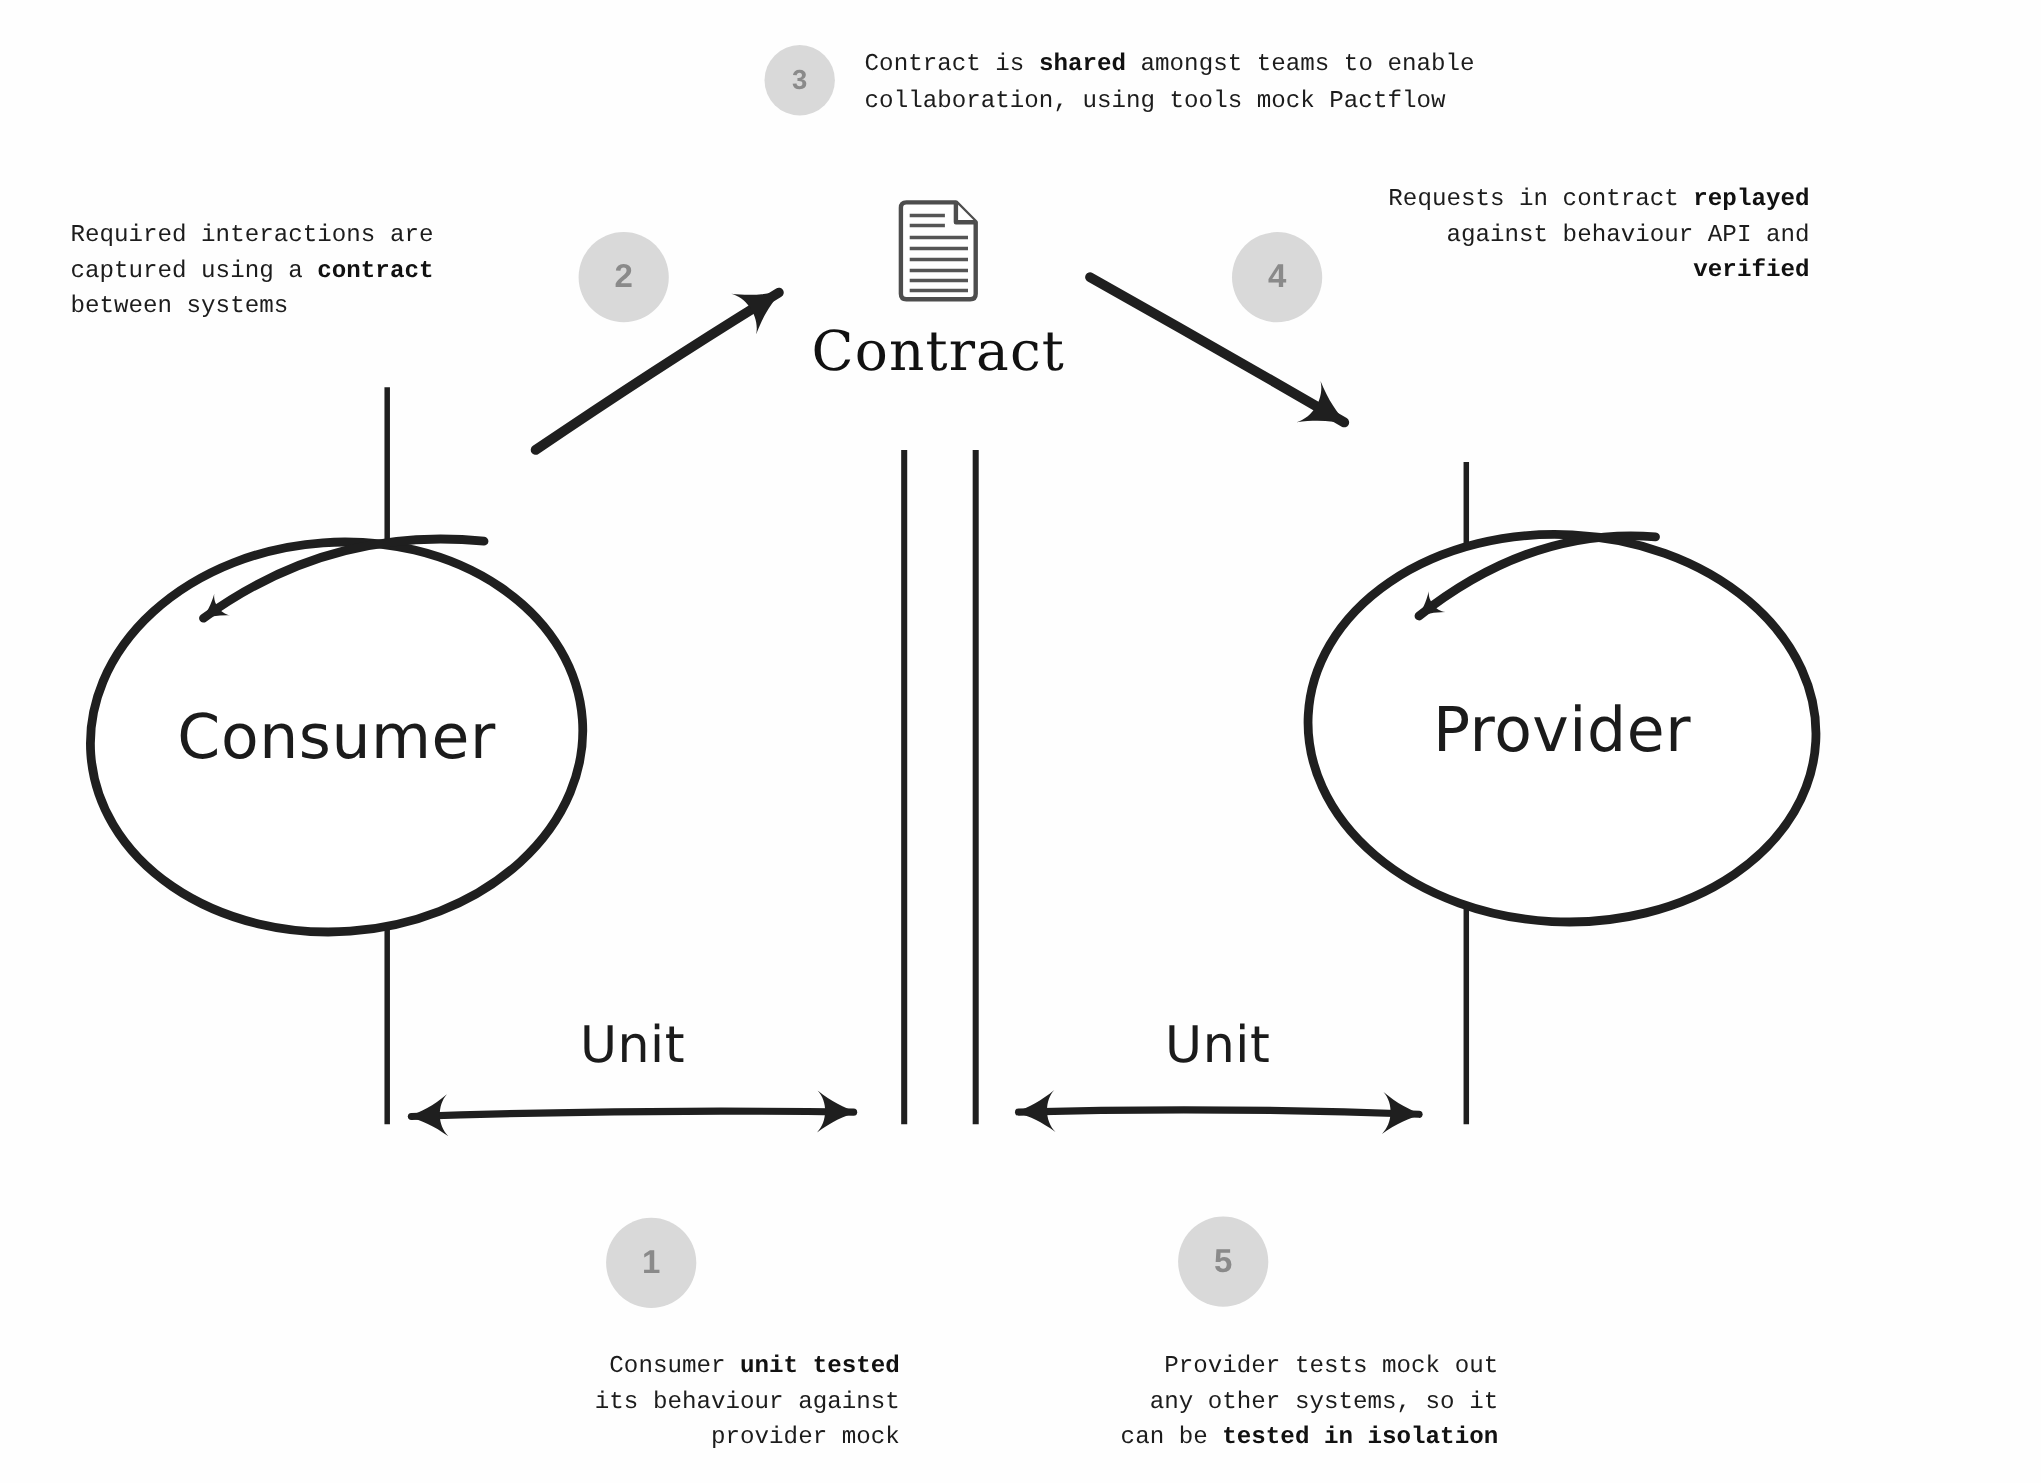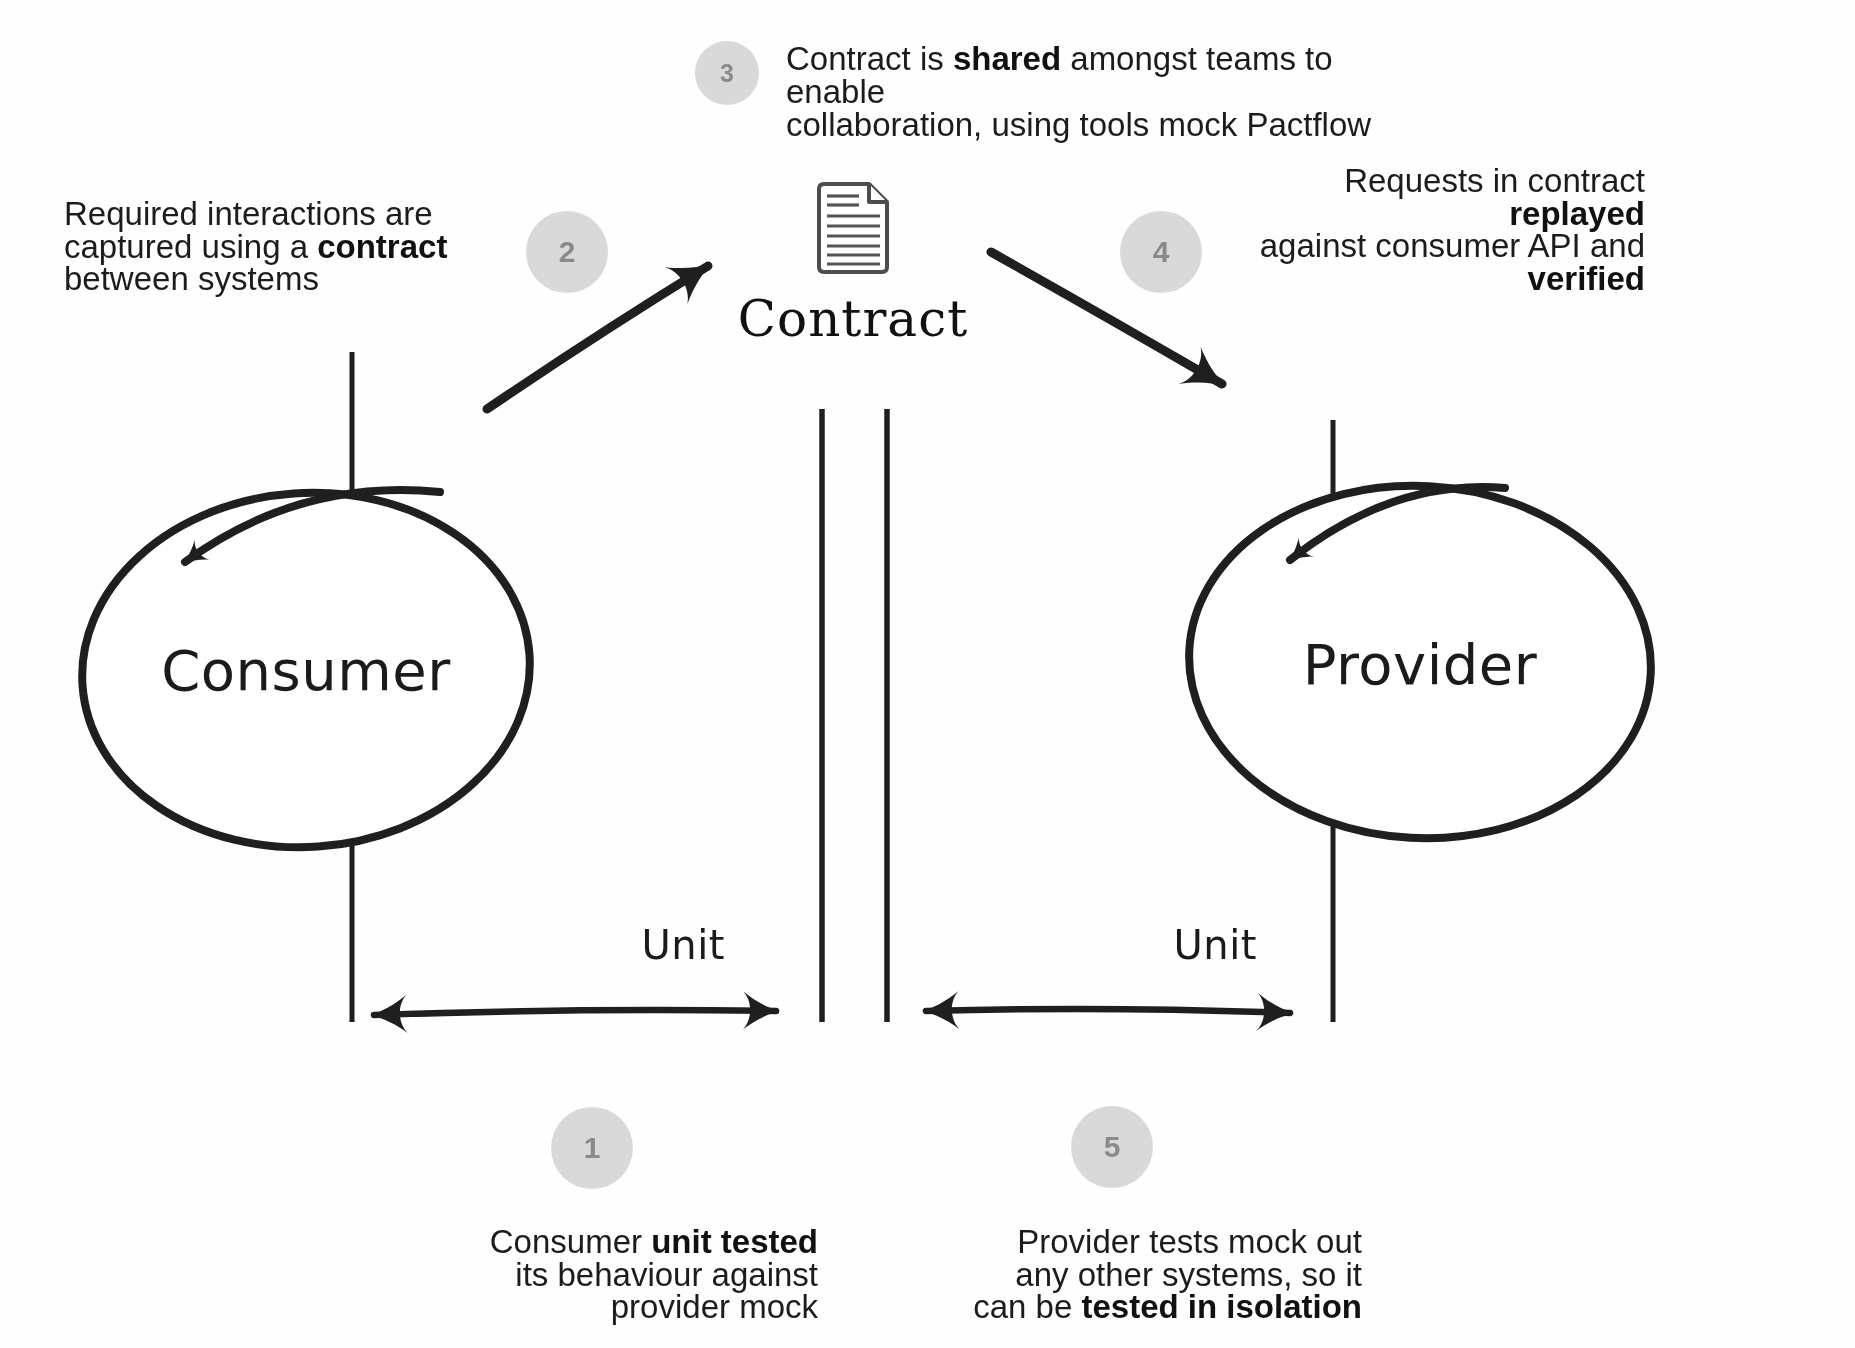--- a/index.html
+++ b/index.html
@@ -8,7 +8,7 @@
     overflow:hidden;font-family:"Liberation Sans",sans-serif;color:#1c1c1c;
   }
   svg.draw{position:absolute;left:0;top:0;width:1855px;height:1348px;}
-  .note{position:absolute;font-size:33px;line-height:33px;color:#1c1c1c;}
+  .note{position:absolute;font-size:22px;line-height:33px;color:#1c1c1c;font-family:Liberation Mono, monospace;}
   .note .b{font-weight:700;color:#111;}
   .center{text-align:right;}
   .badge{

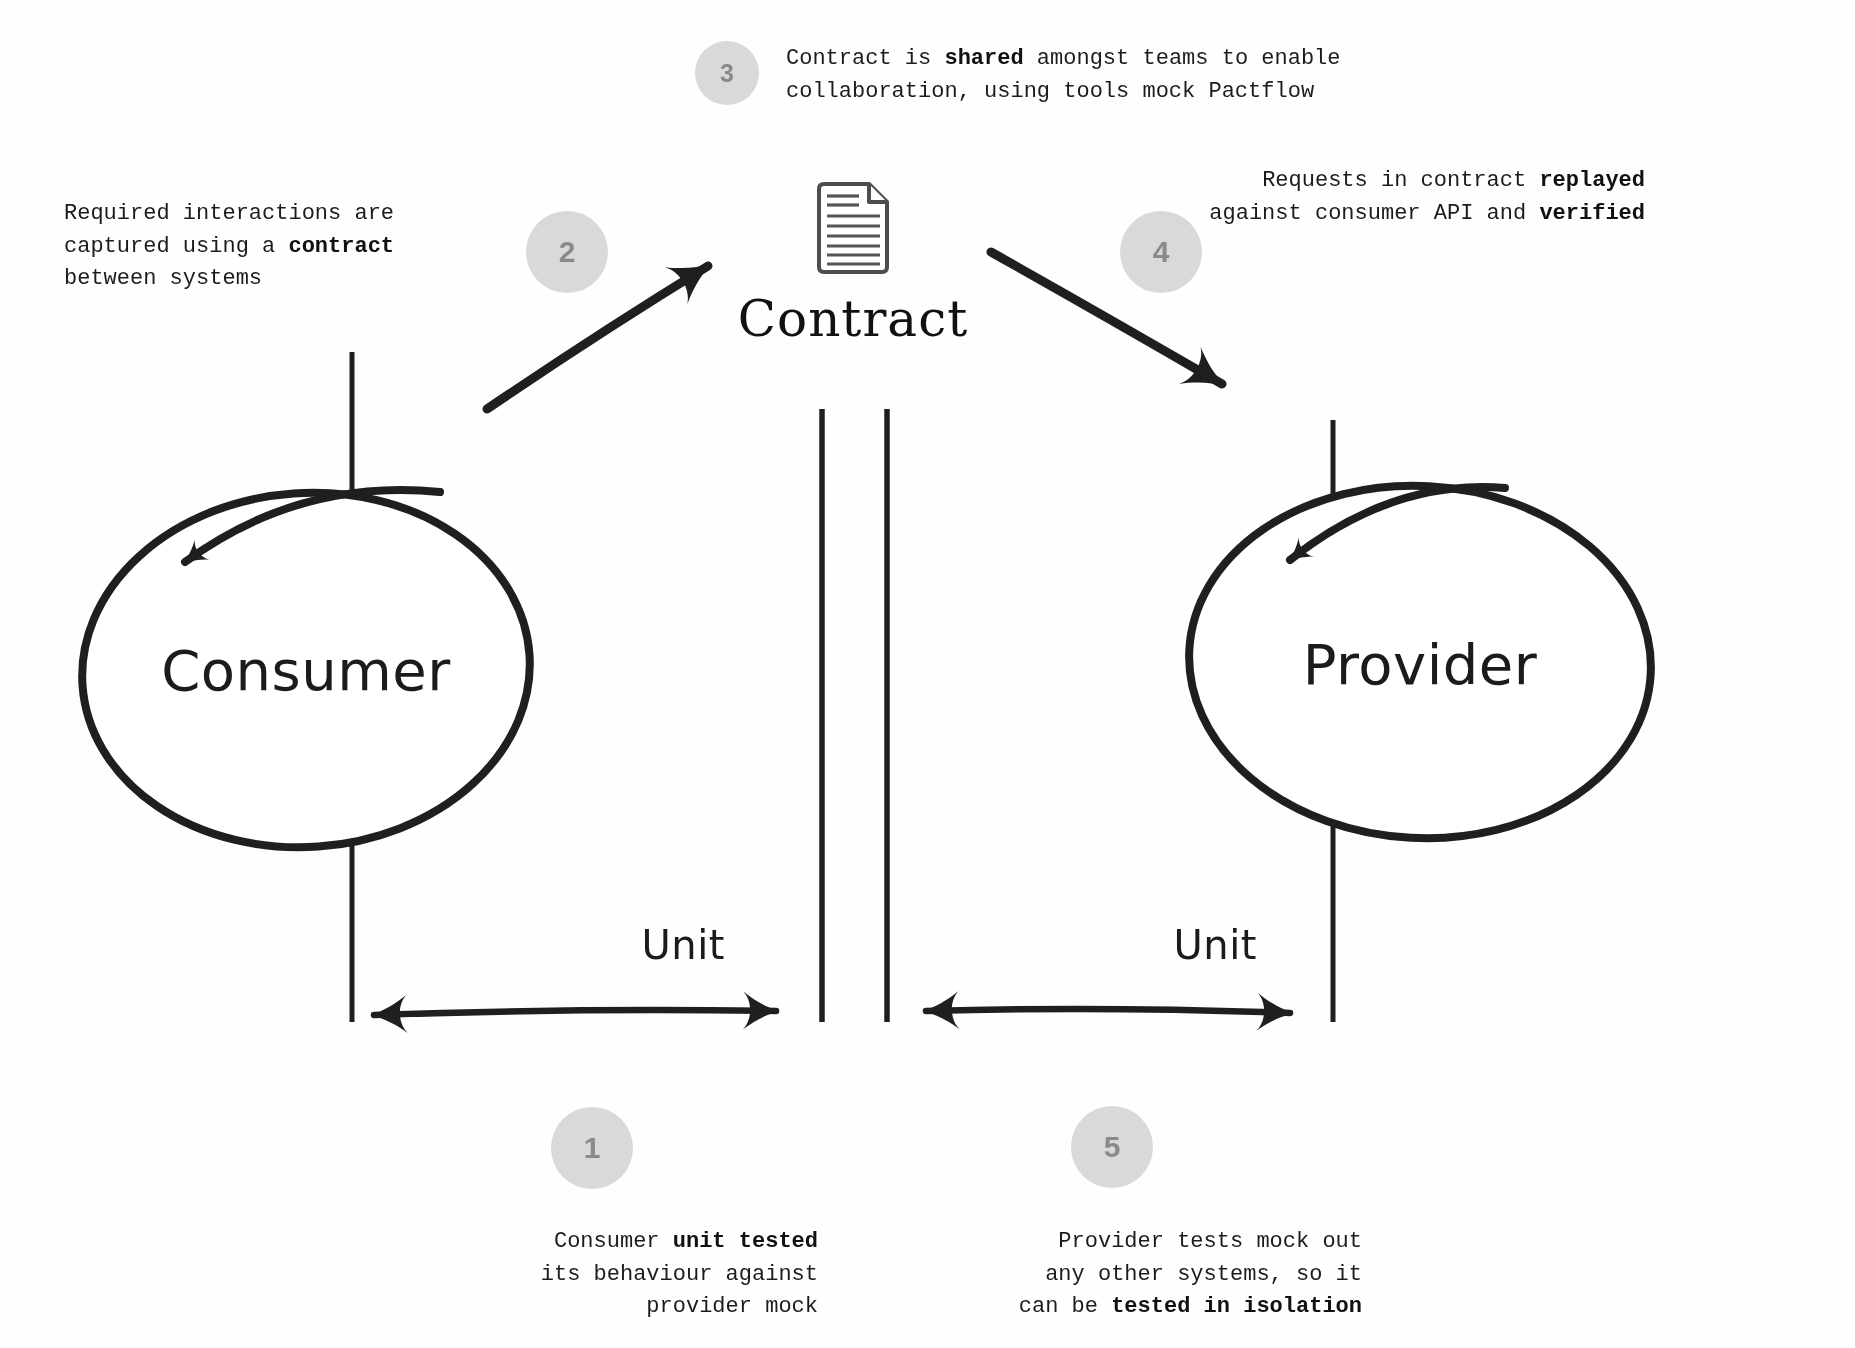--- a/index.html
+++ b/index.html
@@ -115,7 +115,7 @@
 
   <div class="note center" style="left:1205px;top:165px;width:440px;line-height:32.5px;">
       <div><span>Requests in contract </span><span class="b">replayed</span></div>
-      <div><span>against consumer API and </span><span class="b">verified</span></div>
+      <div><span>against behaviour API and </span><span class="b">verified</span></div>
     </div>
 
   <div class="note center" style="left:378px;top:1226px;width:440px;line-height:32.5px;">

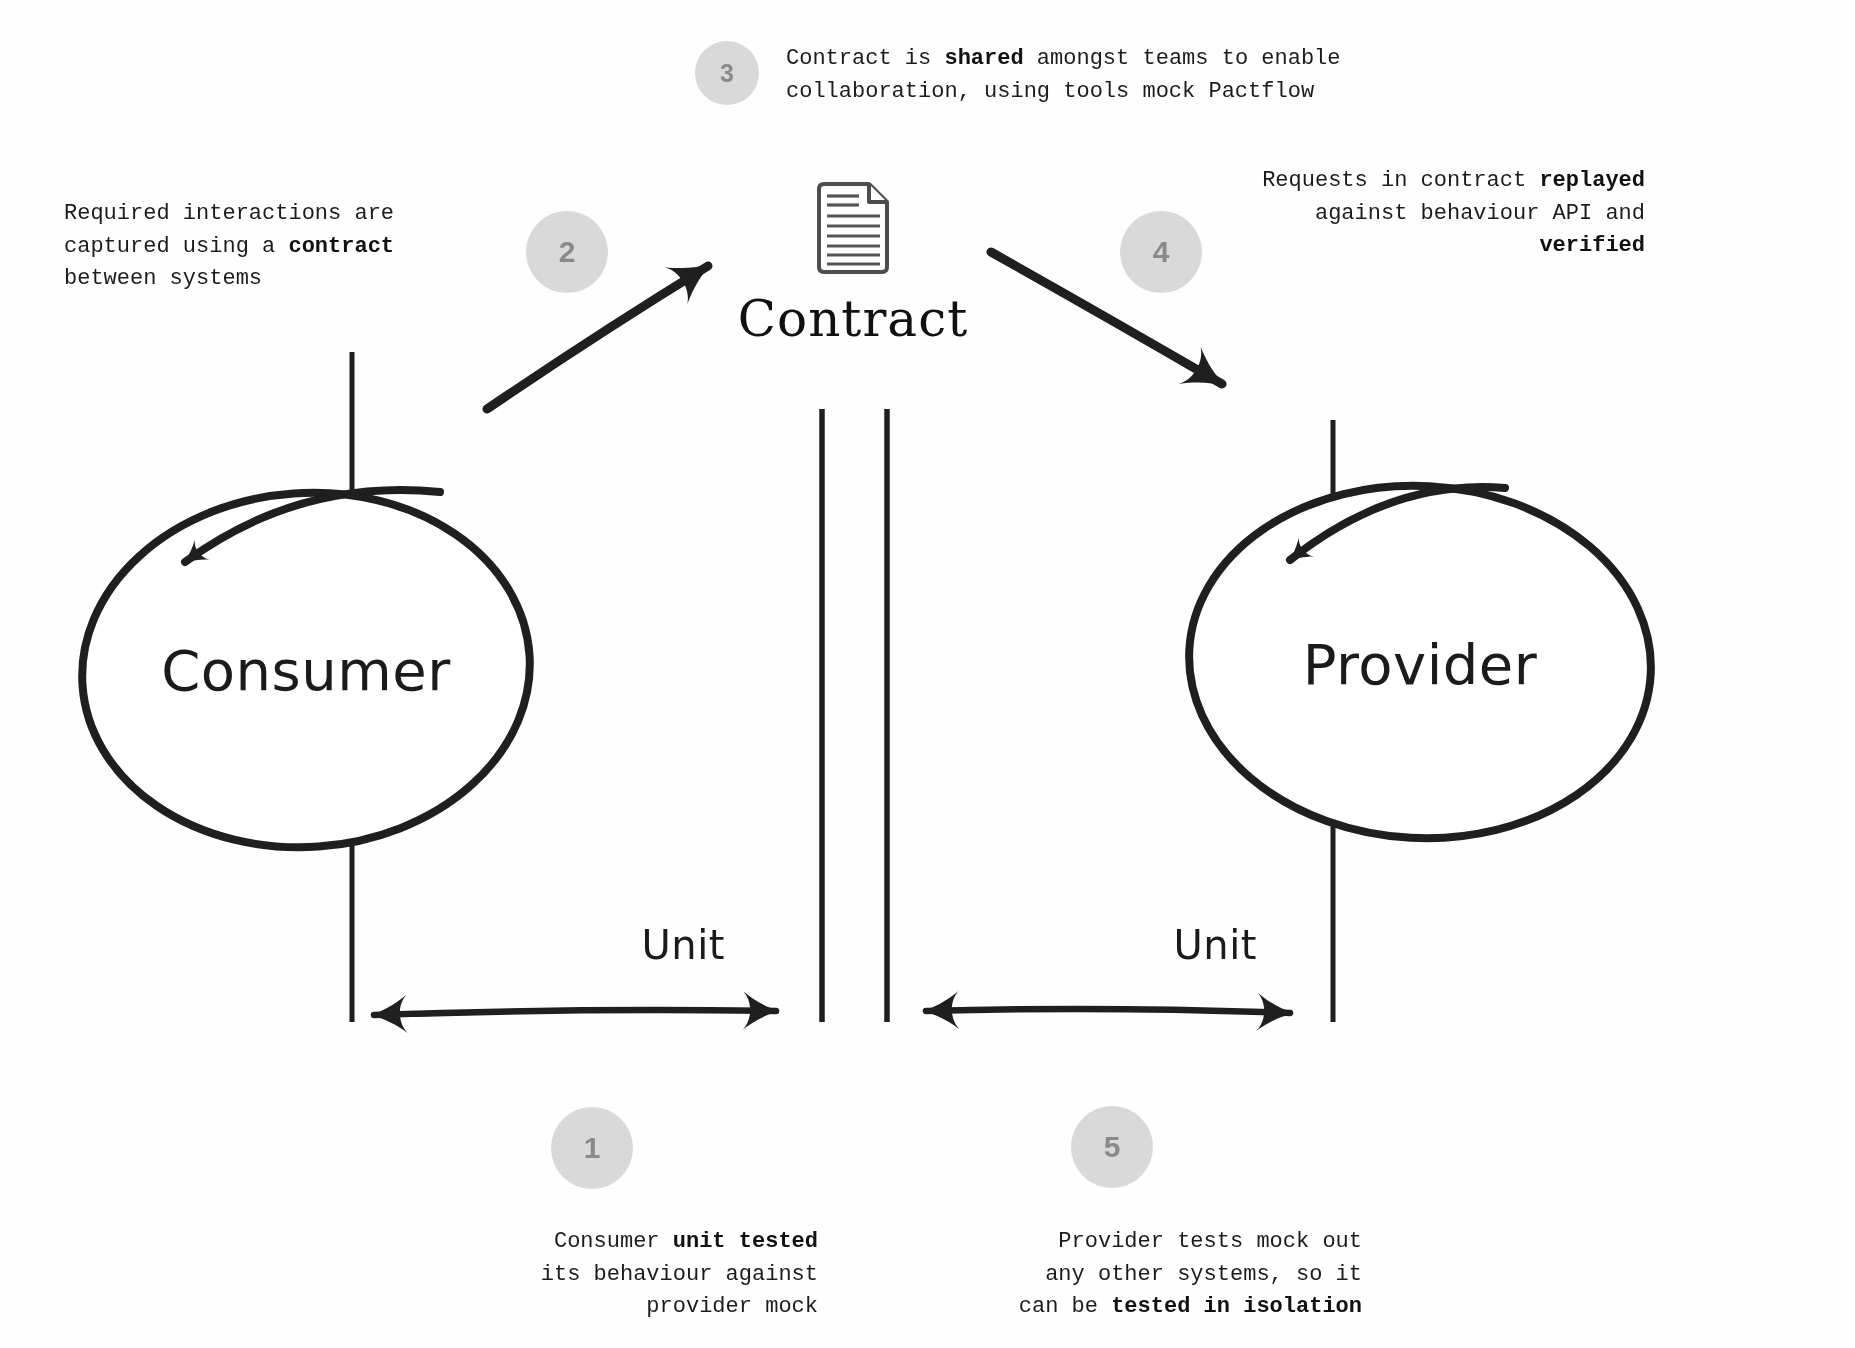--- a/index.html
+++ b/index.html
@@ -22,7 +22,7 @@
     text-align:center;letter-spacing:0.5px;
   }
   #consumer-label,#provider-label{font-size:56px;}
-  #unit-left-label,#unit-right-label{font-size:40px;text-align:right;}
+  #unit-left-label,#unit-right-label{font-size:46px;}
   #contract-label{
     position:absolute;font-family:"DejaVu Serif",serif;font-size:50px;color:#111;
     text-align:center;letter-spacing:1px;

